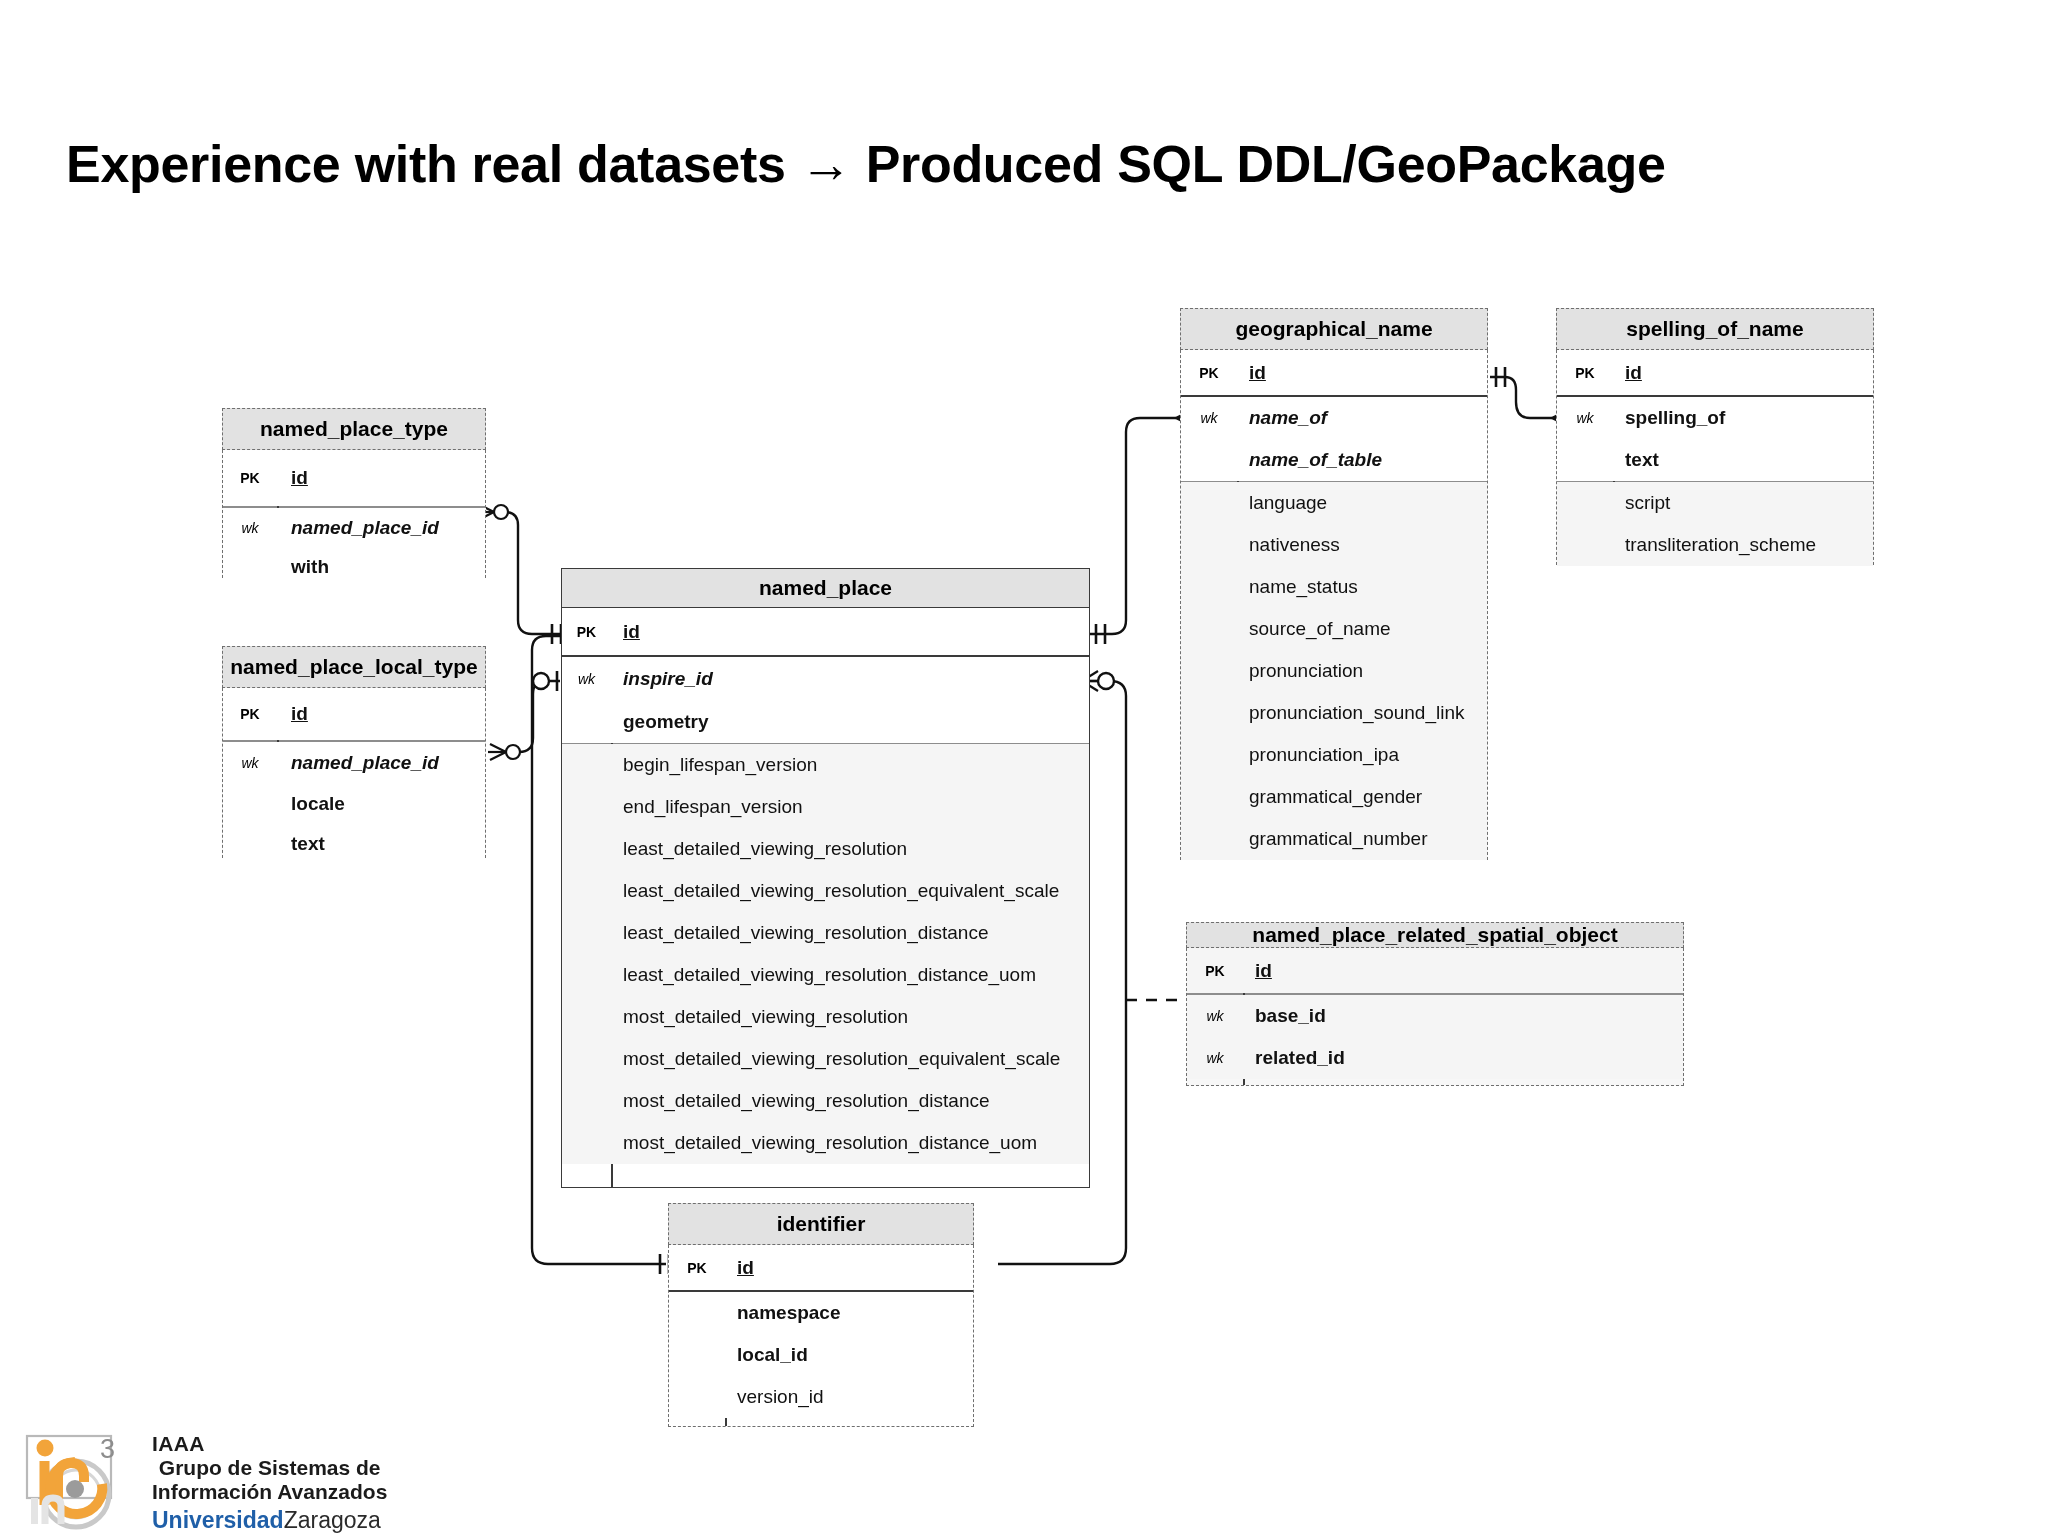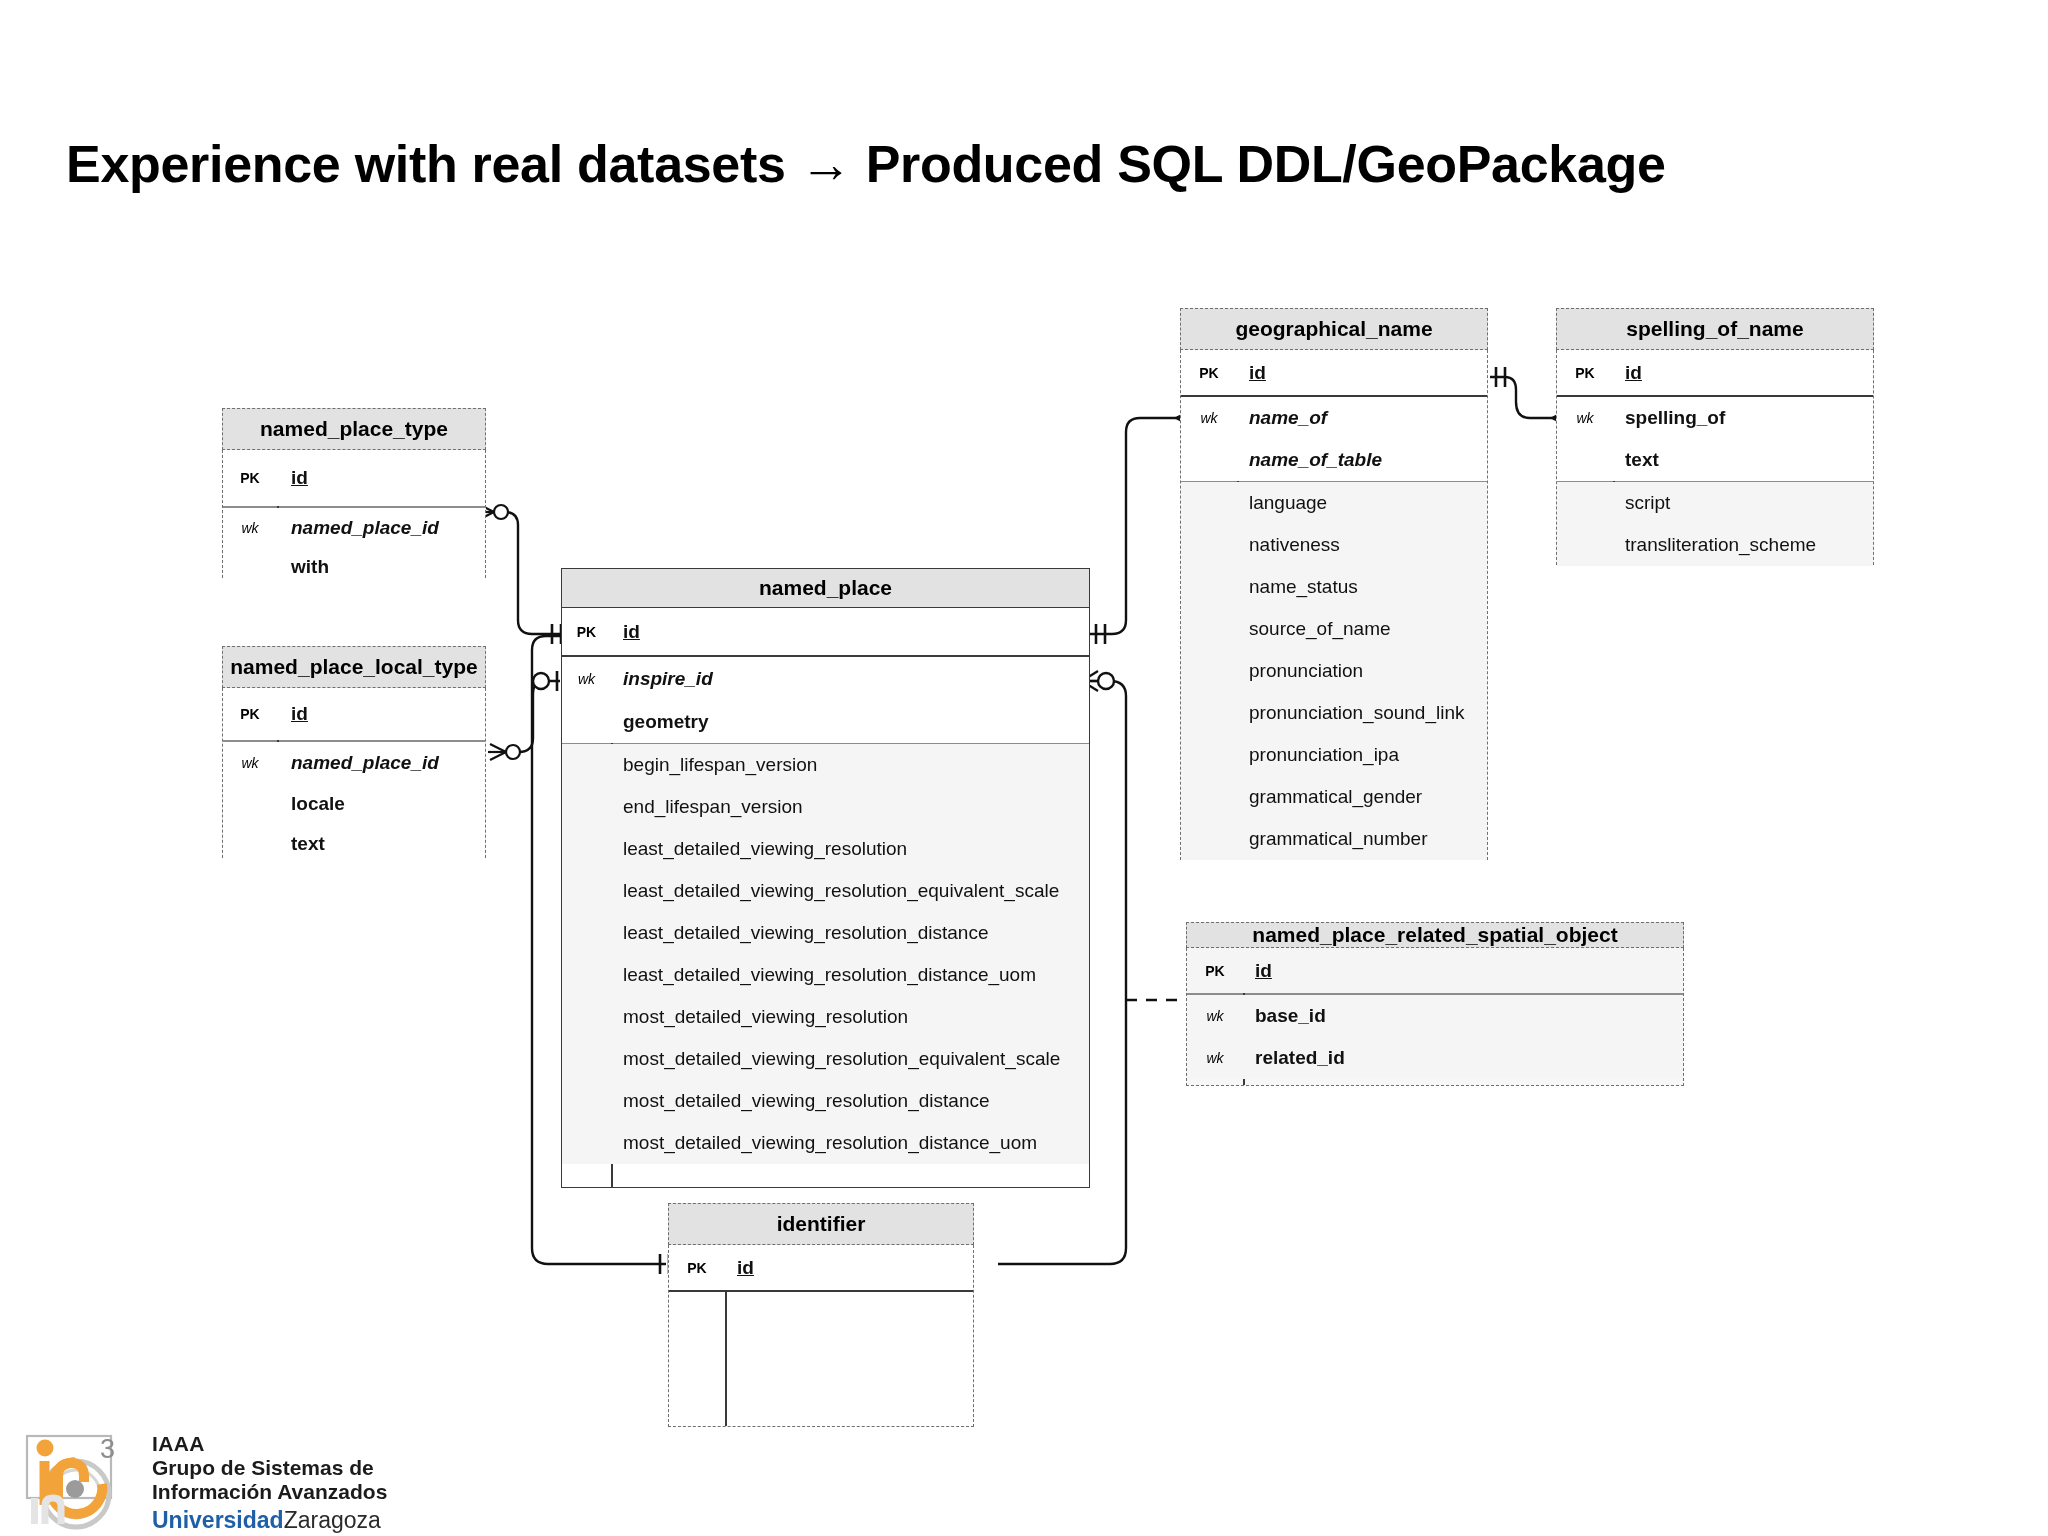--- a/index.html
+++ b/index.html
@@ -415,6 +415,20 @@
         </div>
       </div>
       <div class="grp-sep" style="background:#3a3a3a;"></div>
+      <div class="rowgroup plaingrp" style="background:#ffffff;">
+        <div class="row" style="height:42px;">
+          <div class="keycol" style="width:56px;"></div>
+          <div class="attrcol attr-b" style="padding-left:12px;">namespace</div>
+        </div>
+        <div class="row" style="height:42px;">
+          <div class="keycol" style="width:56px;"></div>
+          <div class="attrcol attr-b" style="padding-left:12px;">local_id</div>
+        </div>
+        <div class="row" style="height:42px;">
+          <div class="keycol" style="width:56px;"></div>
+          <div class="attrcol attr-n" style="padding-left:12px;">version_id</div>
+        </div>
+      </div>
     </div>
   </div>
 

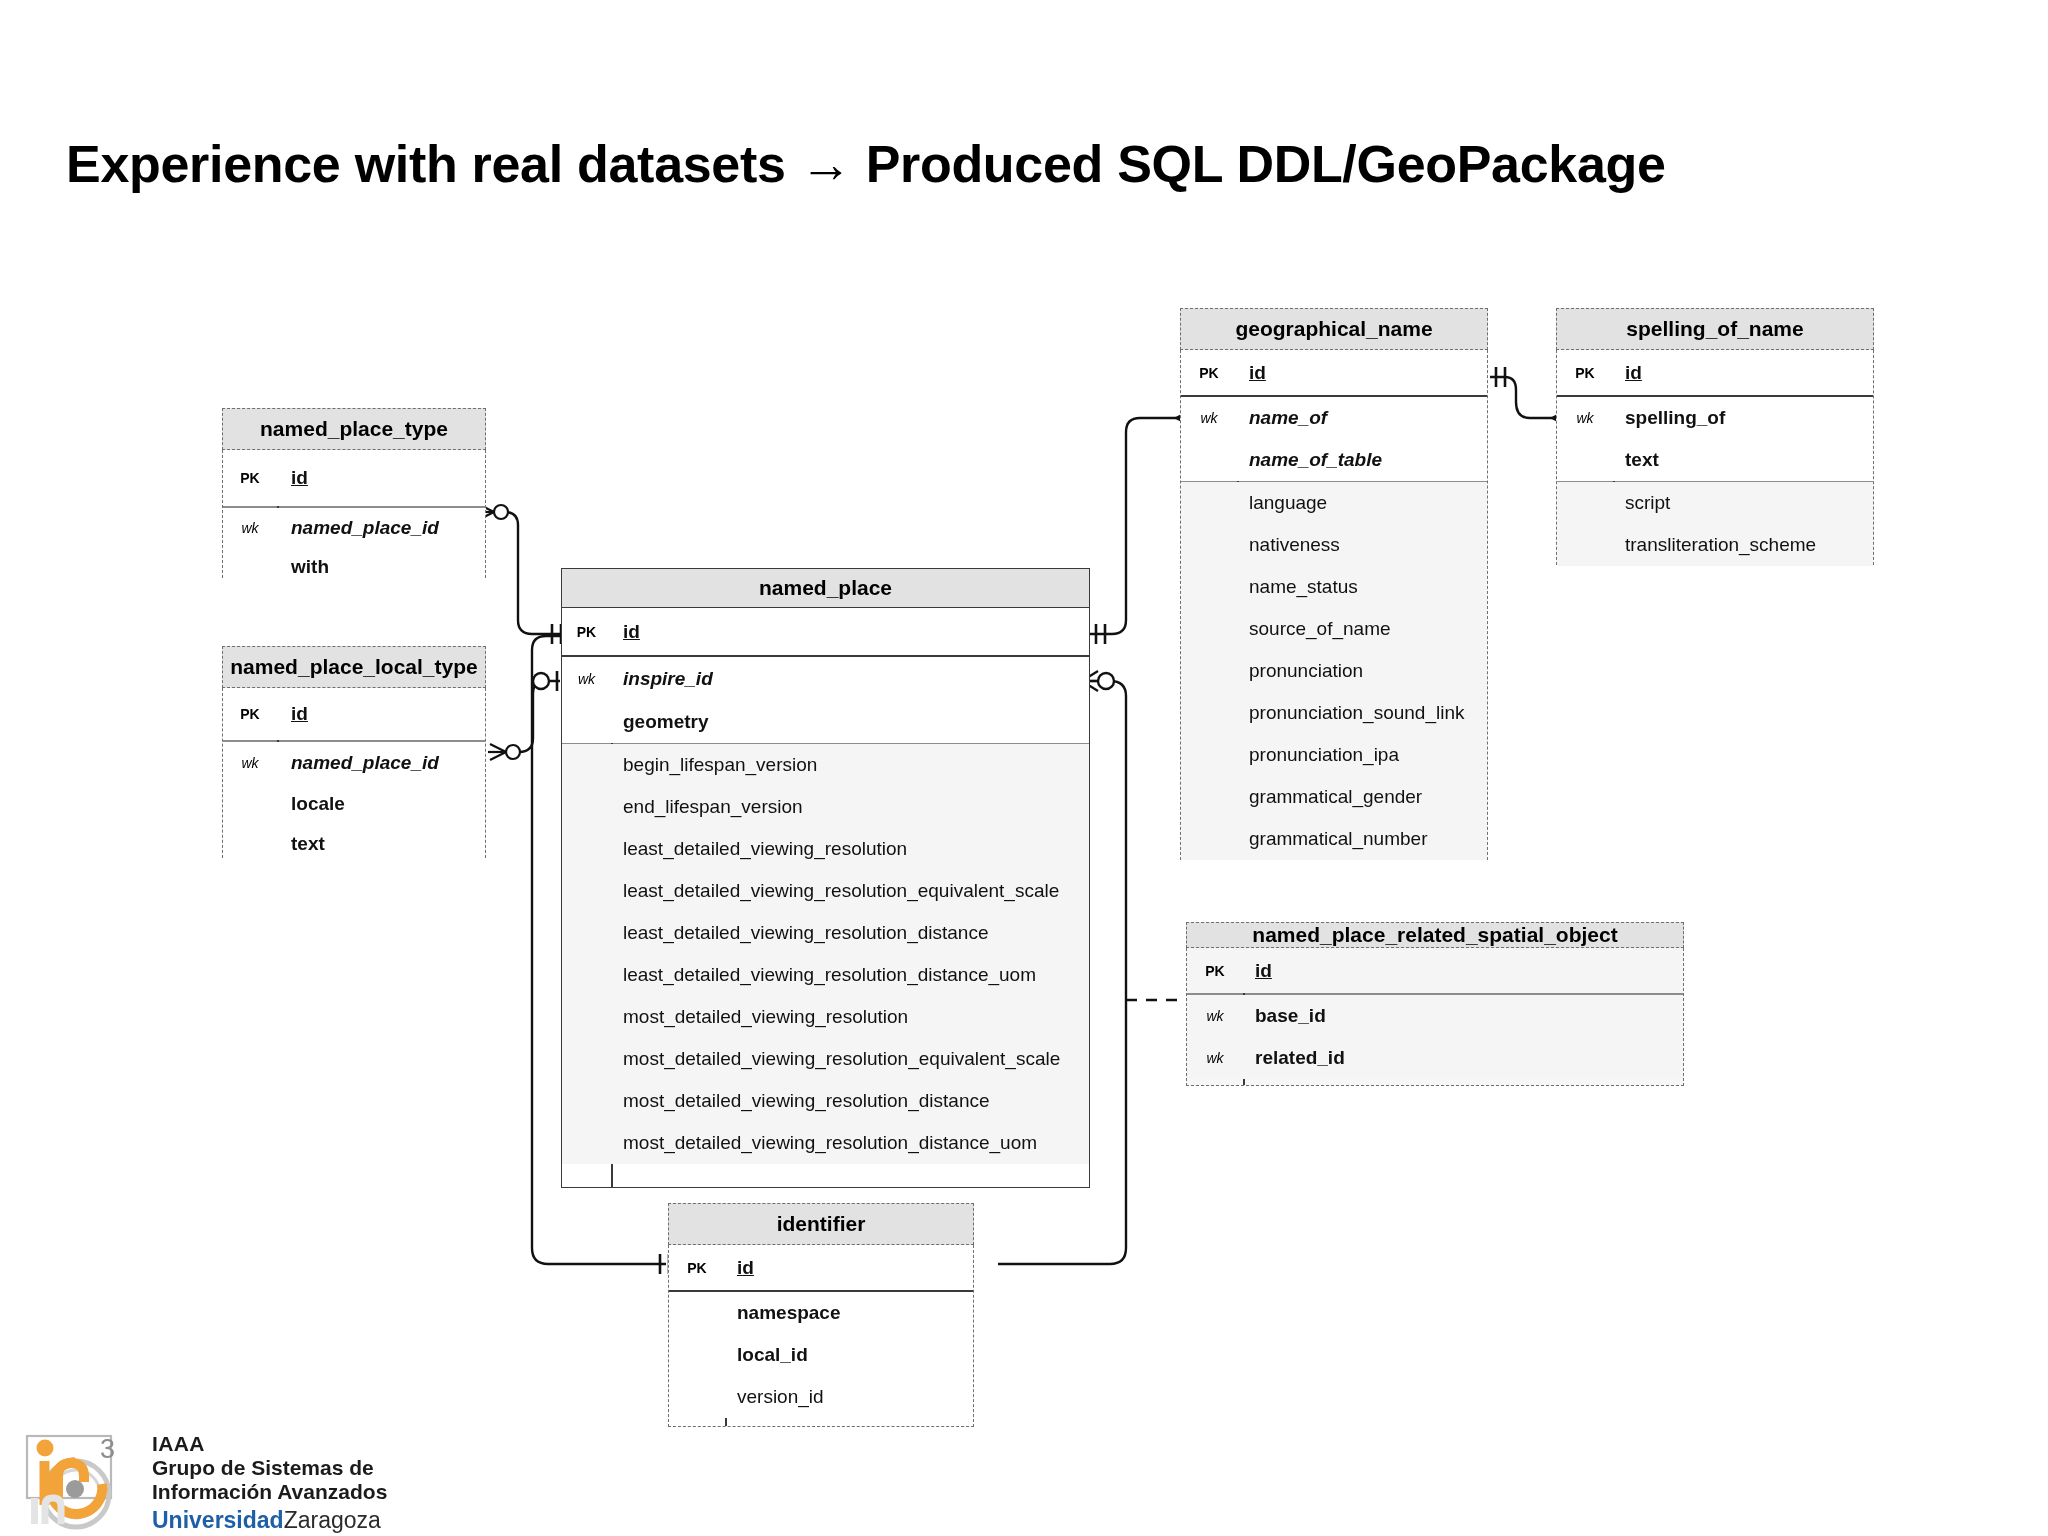--- a/index.html
+++ b/index.html
@@ -74,7 +74,7 @@
   .logo-mark{position:relative;width:116px;height:98px;flex:0 0 auto;}
   .logo-text{margin-left:18px;line-height:1.14;}
   .logo-l1{font-size:21px;font-weight:bold;color:#1b1b1b;letter-spacing:.4px;}
-  .logo-l2{font-size:21px;font-weight:bold;color:#1b1b1b;}
+  .logo-l2{font-size:21px;font-weight:bold;color:#1b1b1b;text-align:center;}
   .logo-l3{font-size:21px;font-weight:bold;color:#1b1b1b;}
   .logo-l4{font-size:23px;margin-top:3px;white-space:nowrap;}
   .logo-l4 .uni{color:#1f5fa8;font-weight:bold;}

